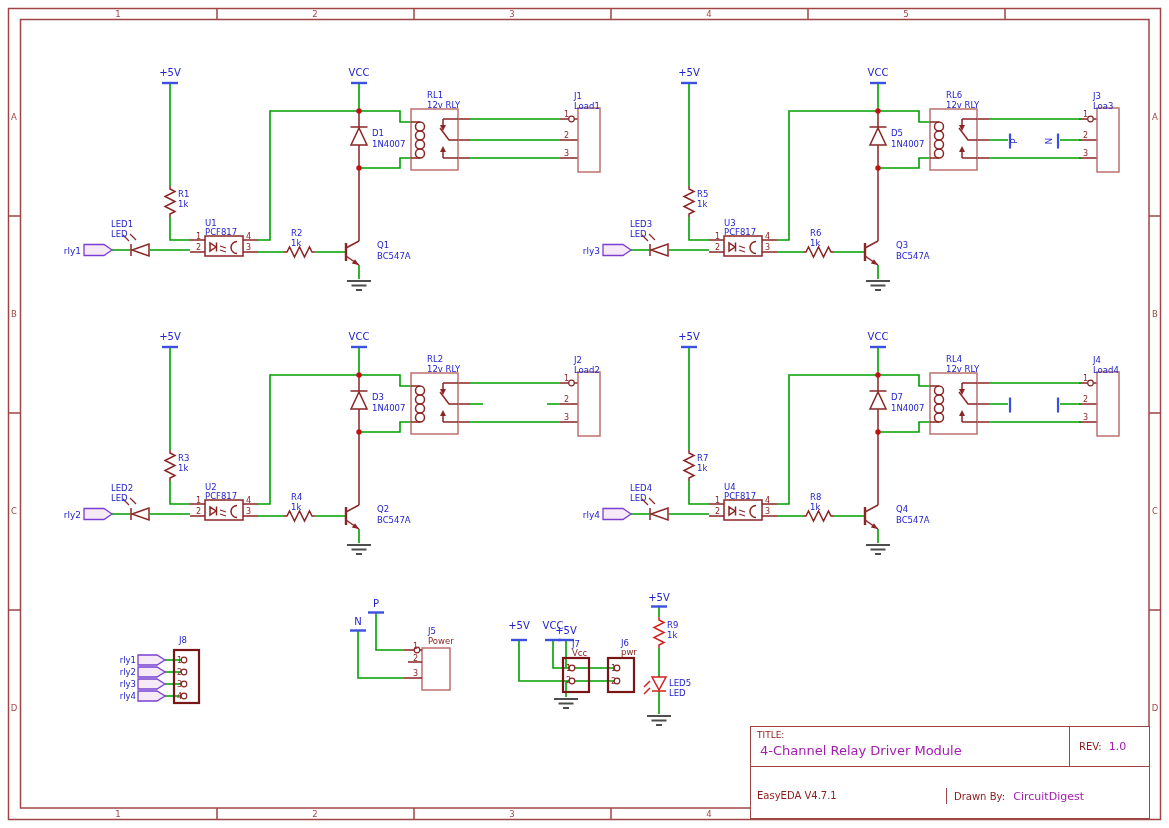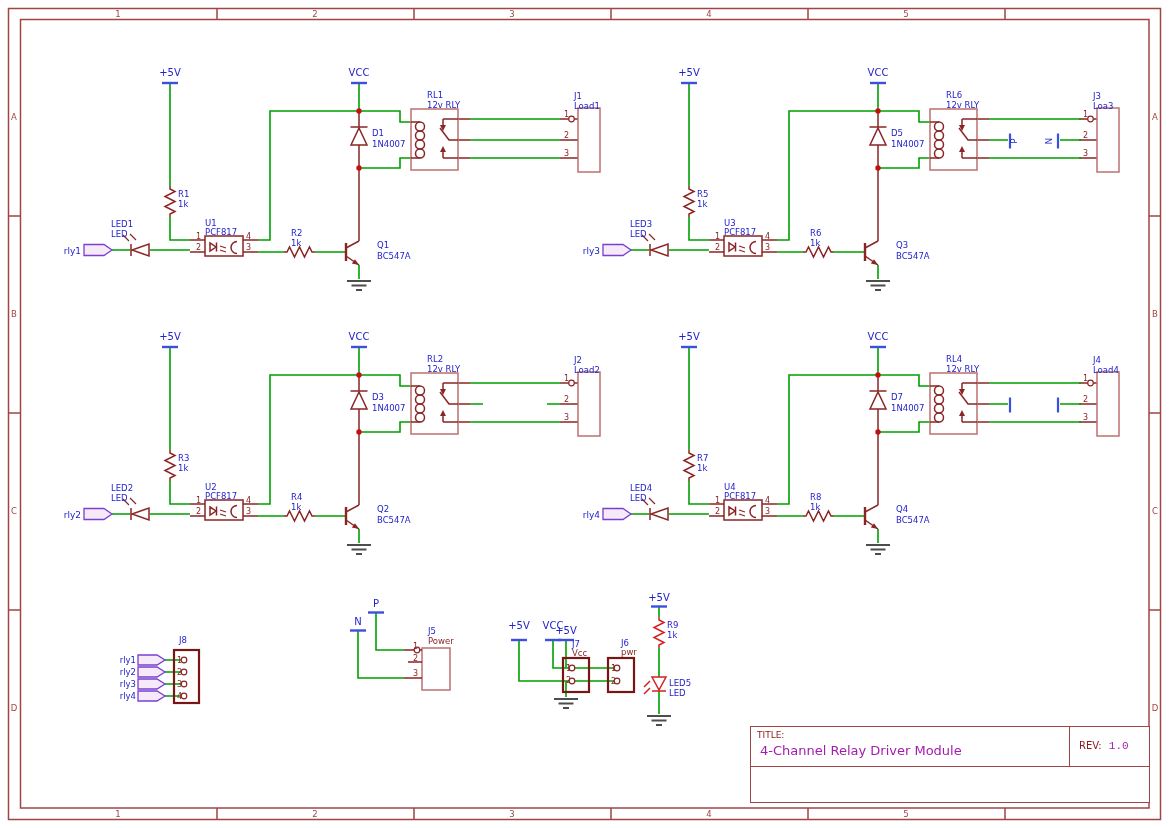--- a/index.html
+++ b/index.html
@@ -22,7 +22,7 @@
   .flag{stroke:#7a3fd0;stroke-width:1.3;fill:#f6e9f8;}
   .frame{stroke:#a04545;stroke-width:1.5;fill:none;}
   
-  #tb{position:absolute;left:750px;top:726px;width:400px;height:77px;box-sizing:border-box;
+  #tb{position:absolute;left:750px;top:726px;width:400px;height:93px;box-sizing:border-box;
       border:1.6px solid #a04545;background:#fff;}
   #tb .row1{position:absolute;left:0;top:0;width:100%;height:40px;box-sizing:border-box;
       border-bottom:1.5px solid #a04545;}

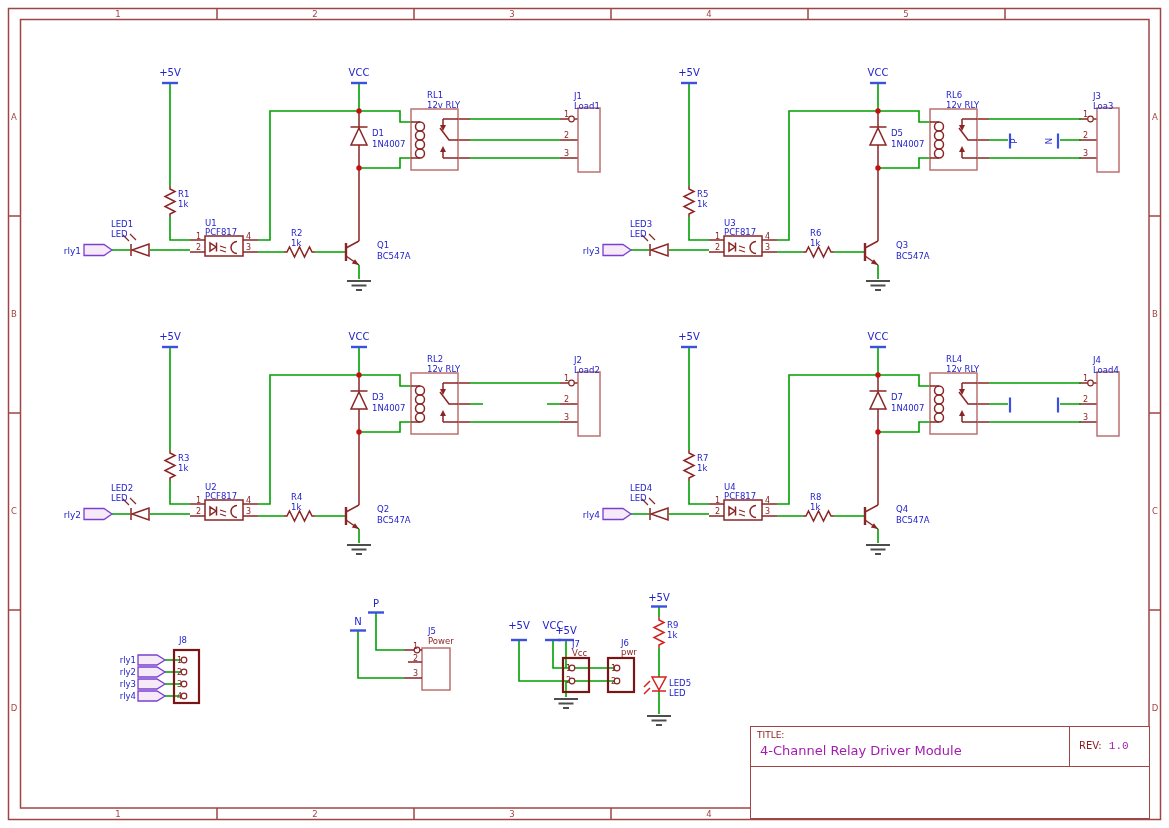--- a/index.html
+++ b/index.html
@@ -35,7 +35,7 @@
   .tb-title{position:absolute;left:9px;top:16px;font-size:13px;}
   .tb-rev-cell{position:absolute;right:0;top:0;width:80px;height:100%;box-sizing:border-box;
       border-left:1.5px solid #a04545;padding:13px 0 0 9px;font-size:10px;}
-  .tb-rev-val{font-size:11px;margin-left:4px;font-family:Liberation Mono, monospace;}
+  .tb-rev-val{font-size:11px;margin-left:4px;}
   .tb-date-label{position:absolute;left:6px;top:4px;font-size:10px;}
   .tb-date{position:absolute;left:52px;top:3px;font-size:11px;}
   .tb-sheet-cell{position:absolute;left:278px;top:0;right:0;height:100%;box-sizing:border-box;

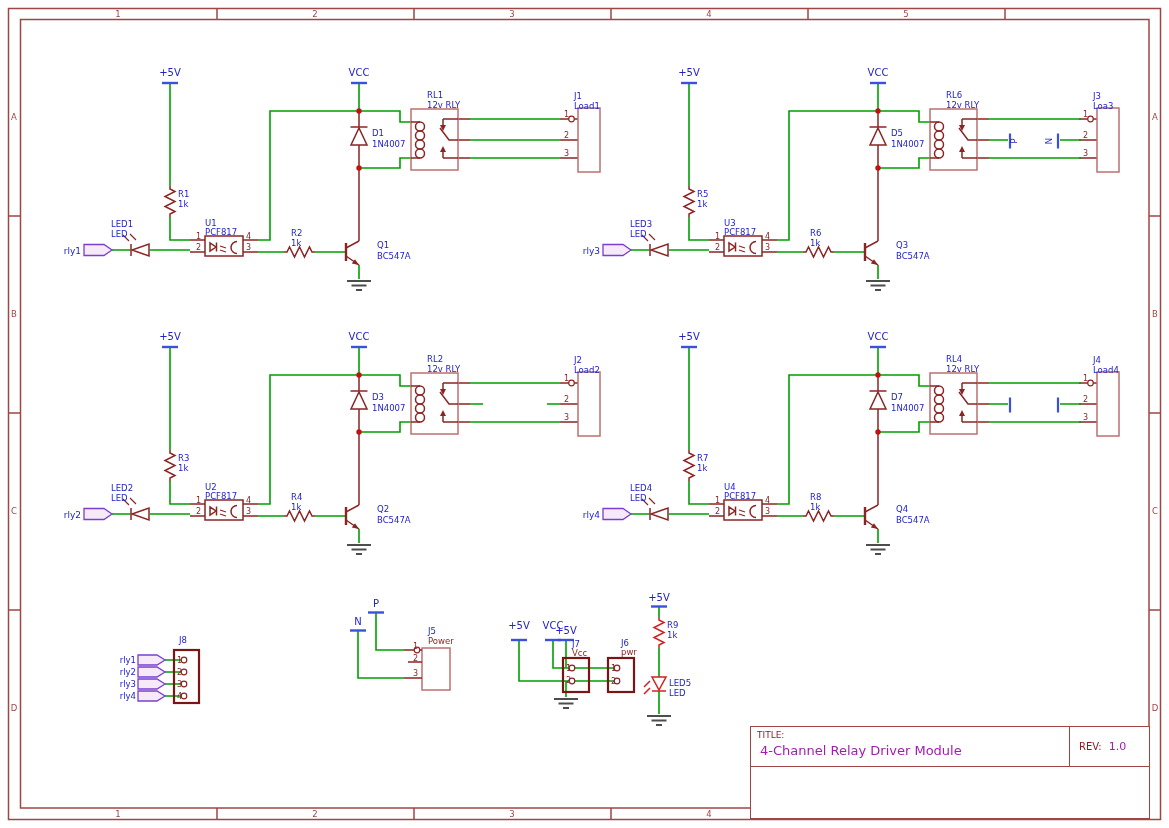--- a/index.html
+++ b/index.html
@@ -385,6 +385,13 @@
       <span class="bl tb-rev-val">1.0</span>
     </div>
   </div>
+  <div class="row3">
+    <span class="tb-tool mr">EasyEDA V4.7.1</span>
+    <div class="tb-drawn-cell">
+      <span class="mr">Drawn By:</span>
+      <span class="bl tb-drawn-val">CircuitDigest</span>
+    </div>
+  </div>
 </div>
 
 </div>

